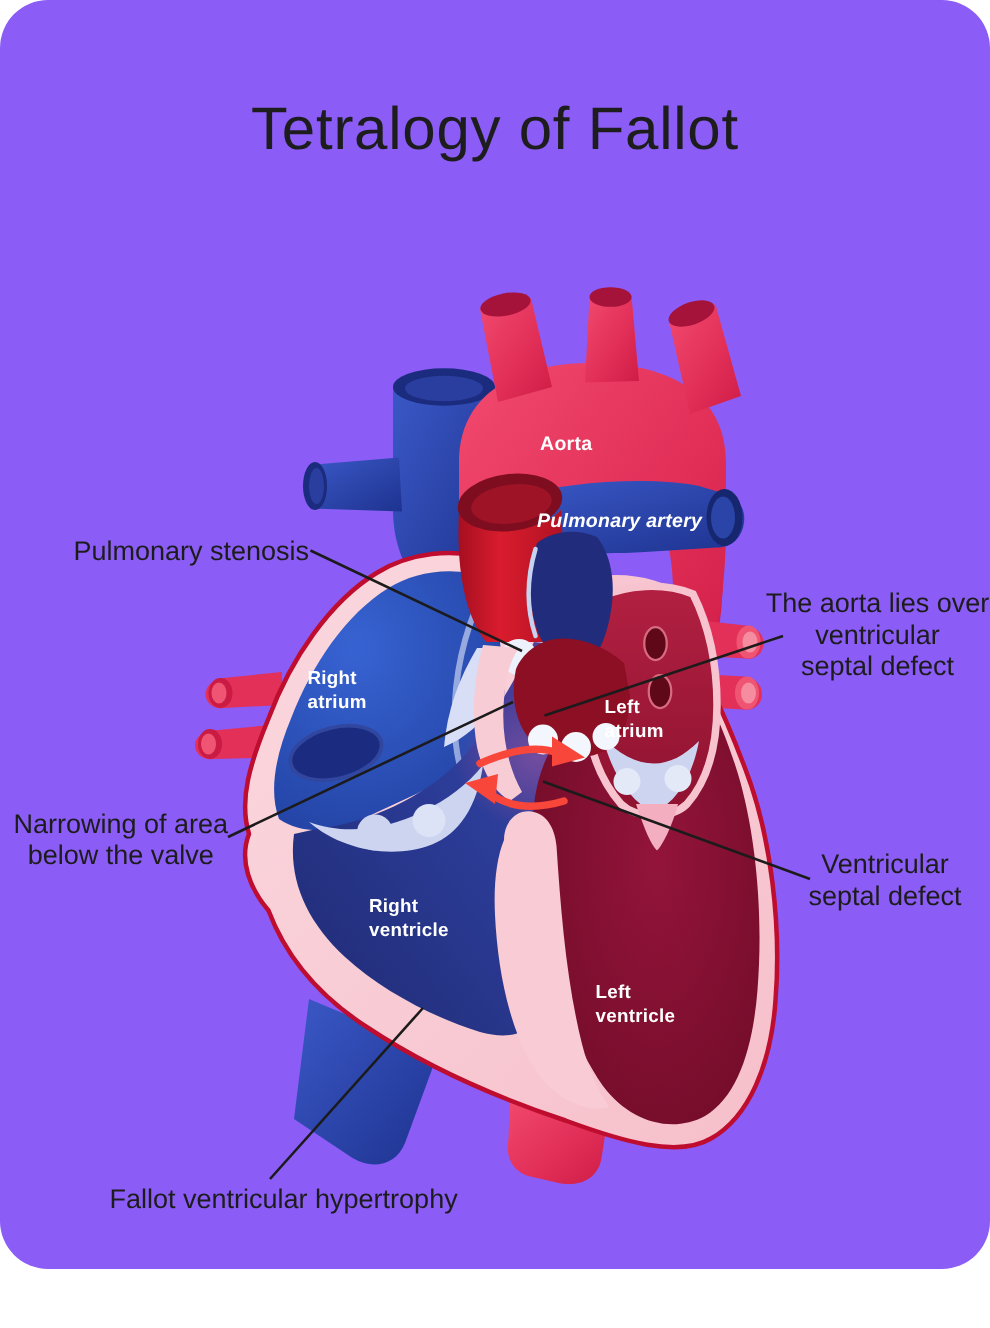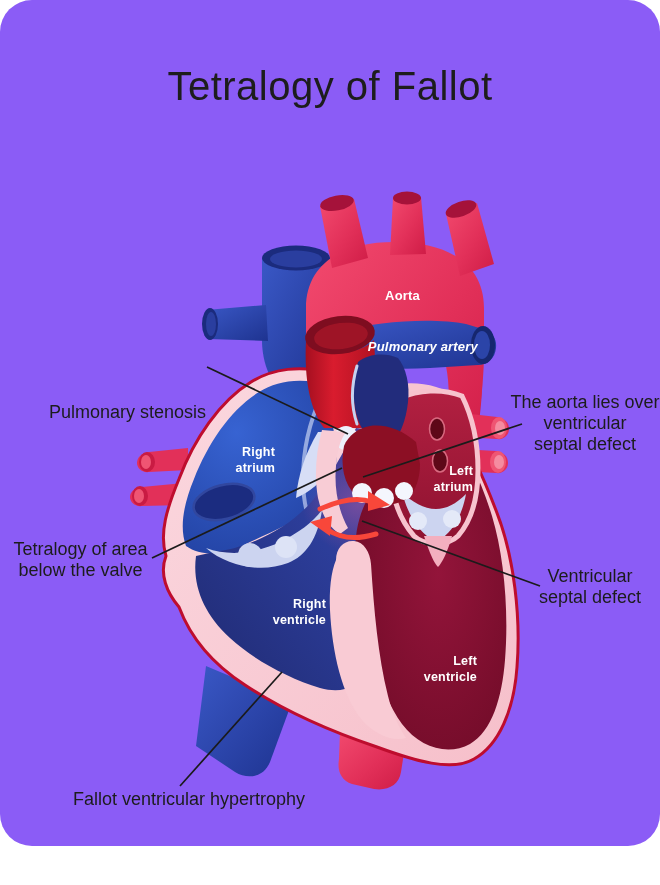--- a/index.html
+++ b/index.html
@@ -20,7 +20,7 @@
   .ann.center{text-align:center;}
   .hl{
     position:absolute;color:#ffffff;font-size:12.5px;line-height:1.28;
-    font-weight:600;text-align:right;white-space:pre-line;letter-spacing:.2px;
+    font-weight:600;text-align:left;white-space:pre-line;letter-spacing:.2px;
   }
 </style>
 </head>

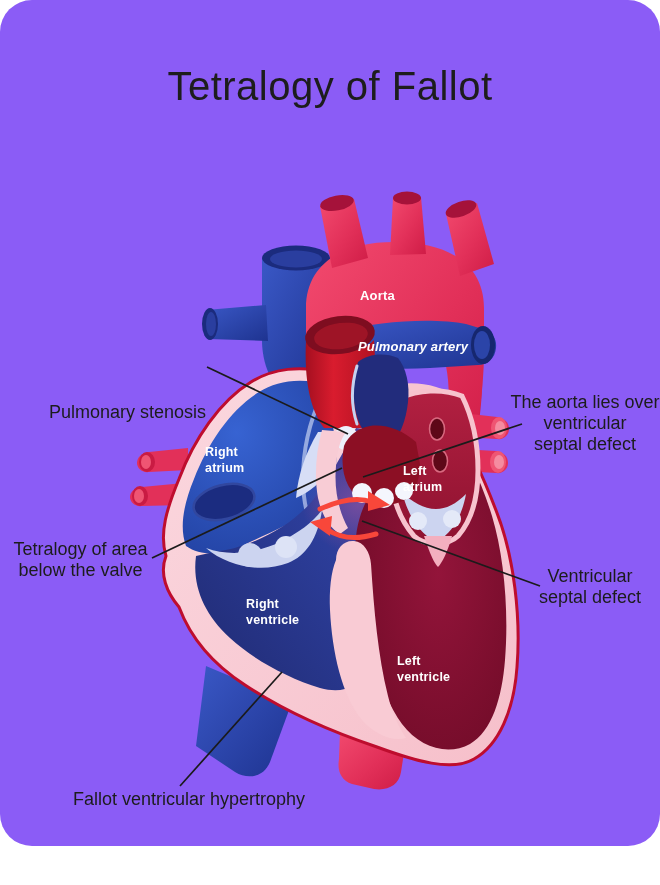--- a/index.html
+++ b/index.html
@@ -260,7 +260,7 @@
 
   <div class="title">Tetralogy of Fallot</div>
 
-  <div class="ann" style="left:49px;top:357px;margin-top:45px;">Pulmonary stenosis</div>
+  <div class="ann" style="left:49px;top:357px;">Pulmonary stenosis</div>
 
   <div class="ann center" style="left:505px;top:392px;width:160px;">The aorta lies over
 ventricular

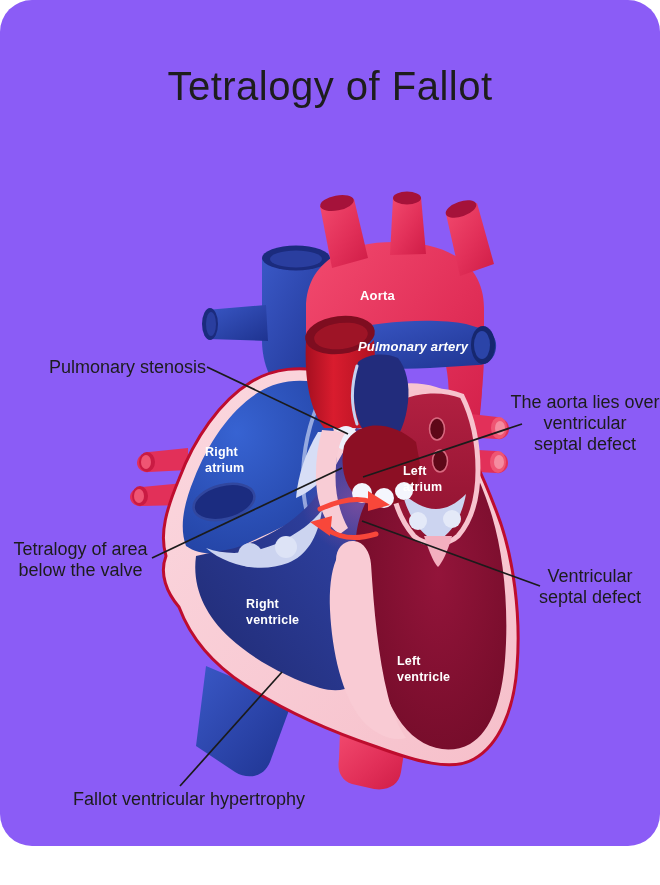--- a/index.html
+++ b/index.html
@@ -266,7 +266,7 @@
 ventricular
 septal defect</div>
 
-  <div class="ann center" style="left:8px;top:539px;width:145px;">Tetralogy of area
+  <div class="ann center" style="left:8px;top:539px;width:145px;">Narrowing of area
 below the valve</div>
 
   <div class="ann center" style="left:525px;top:566px;width:130px;">Ventricular

